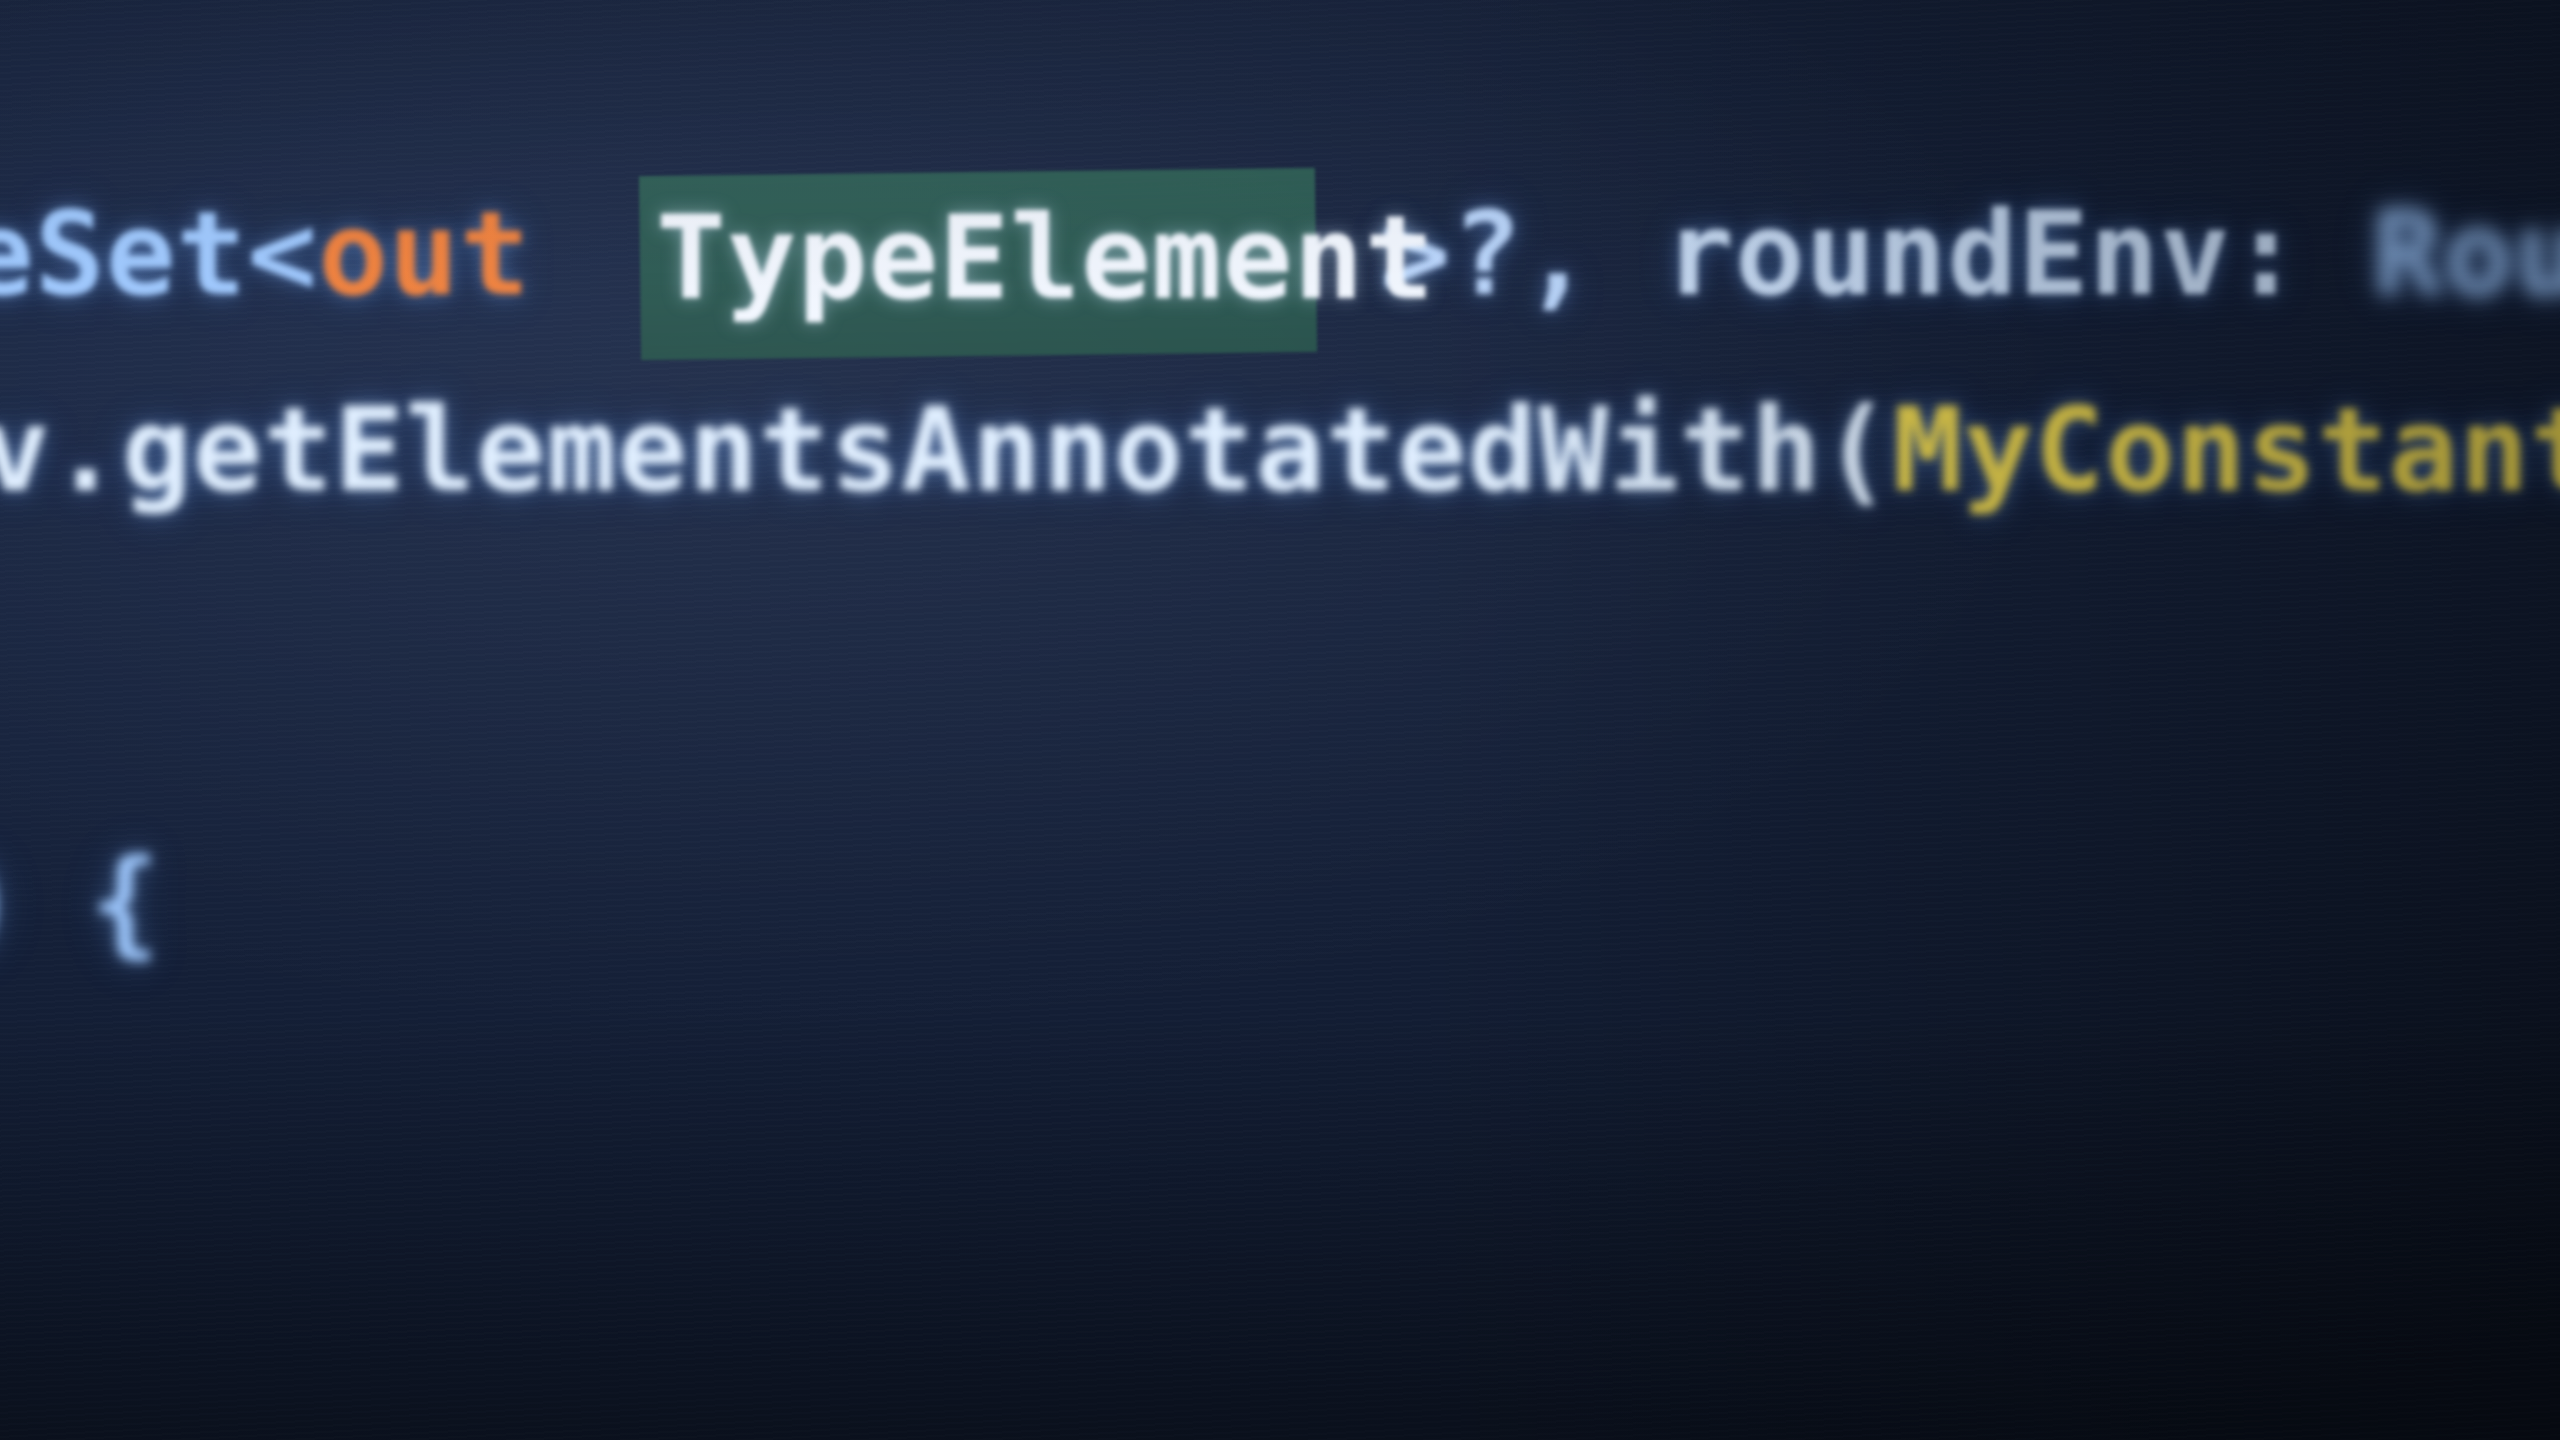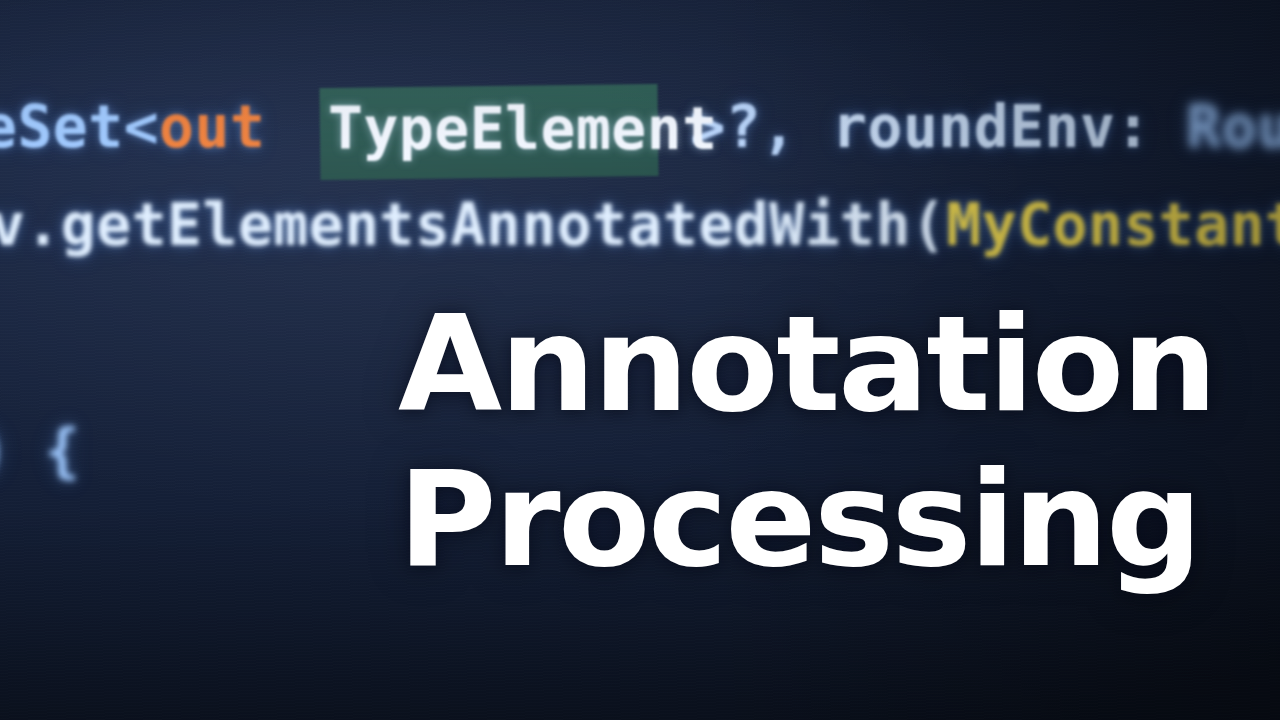--- a/index.html
+++ b/index.html
@@ -164,10 +164,6 @@
 
   <div class="bg-vignette"></div>
 
-  <div class="title-block">
-    <span class="title-line title-line-1">Annotation</span>
-    <span class="title-line title-line-2">Processing</span>
-  </div>
 
 </div>
 

